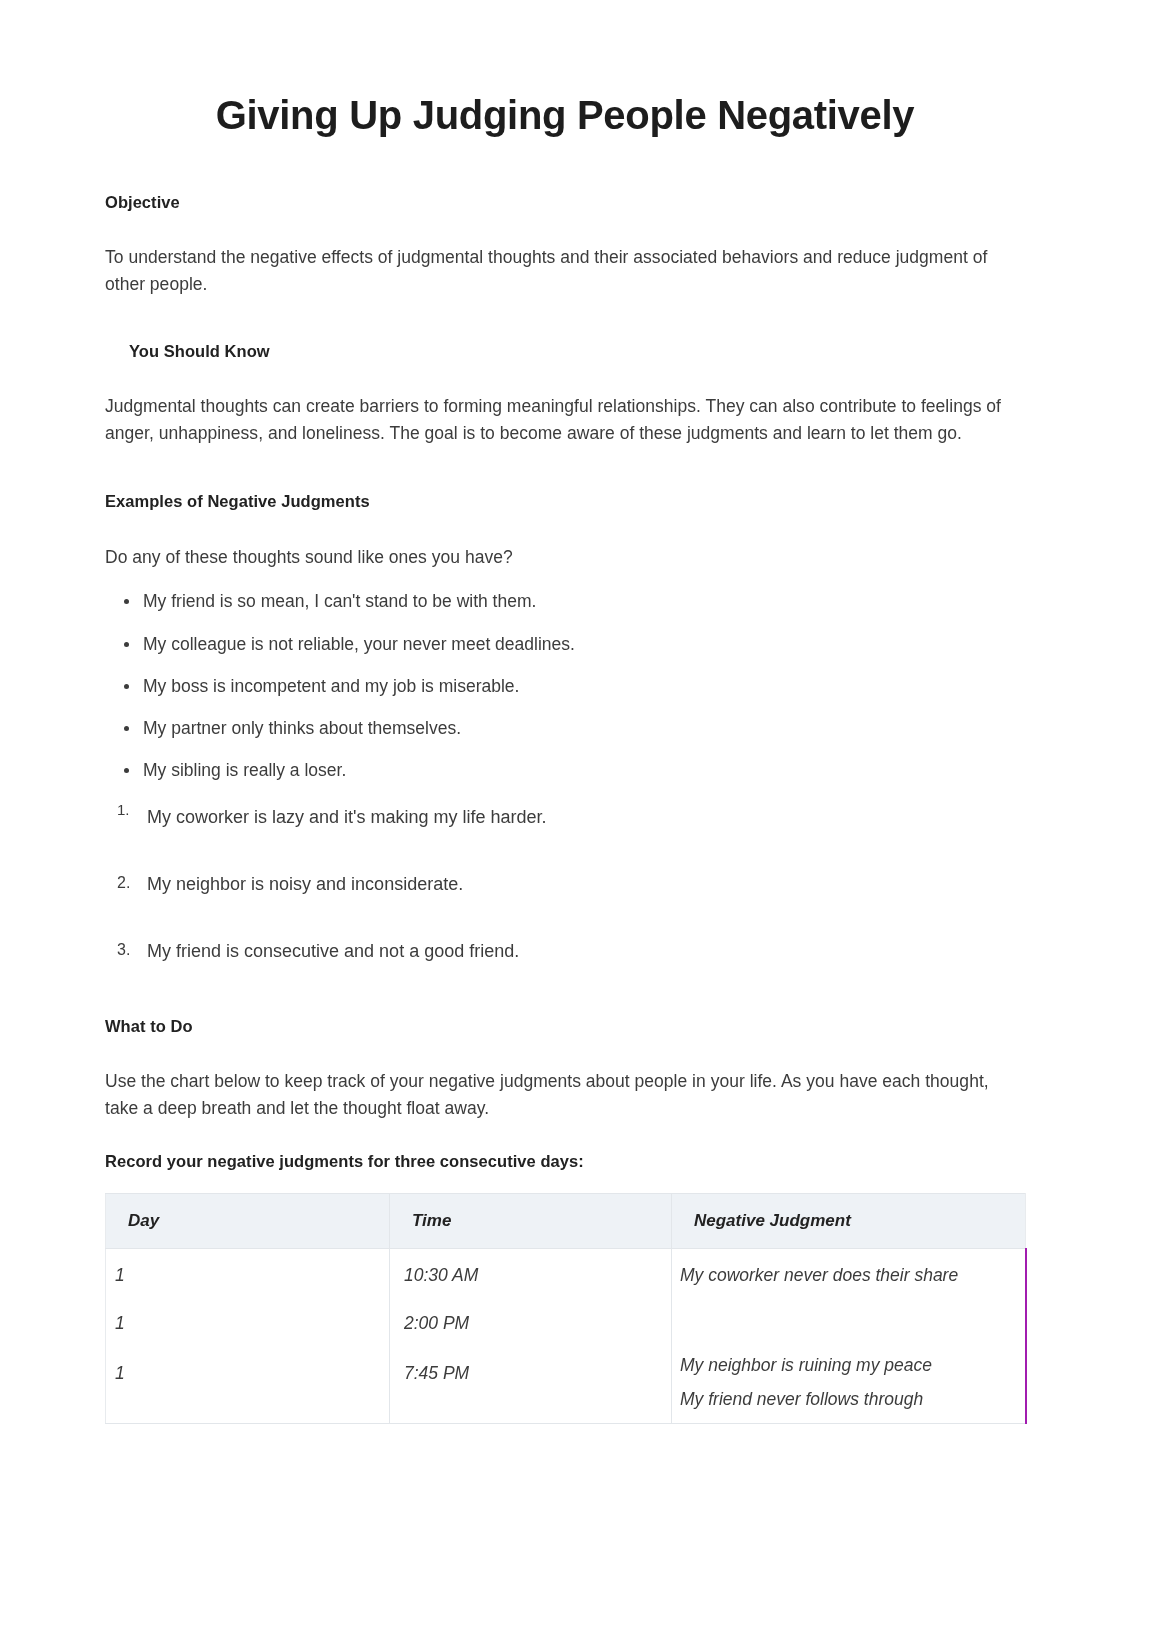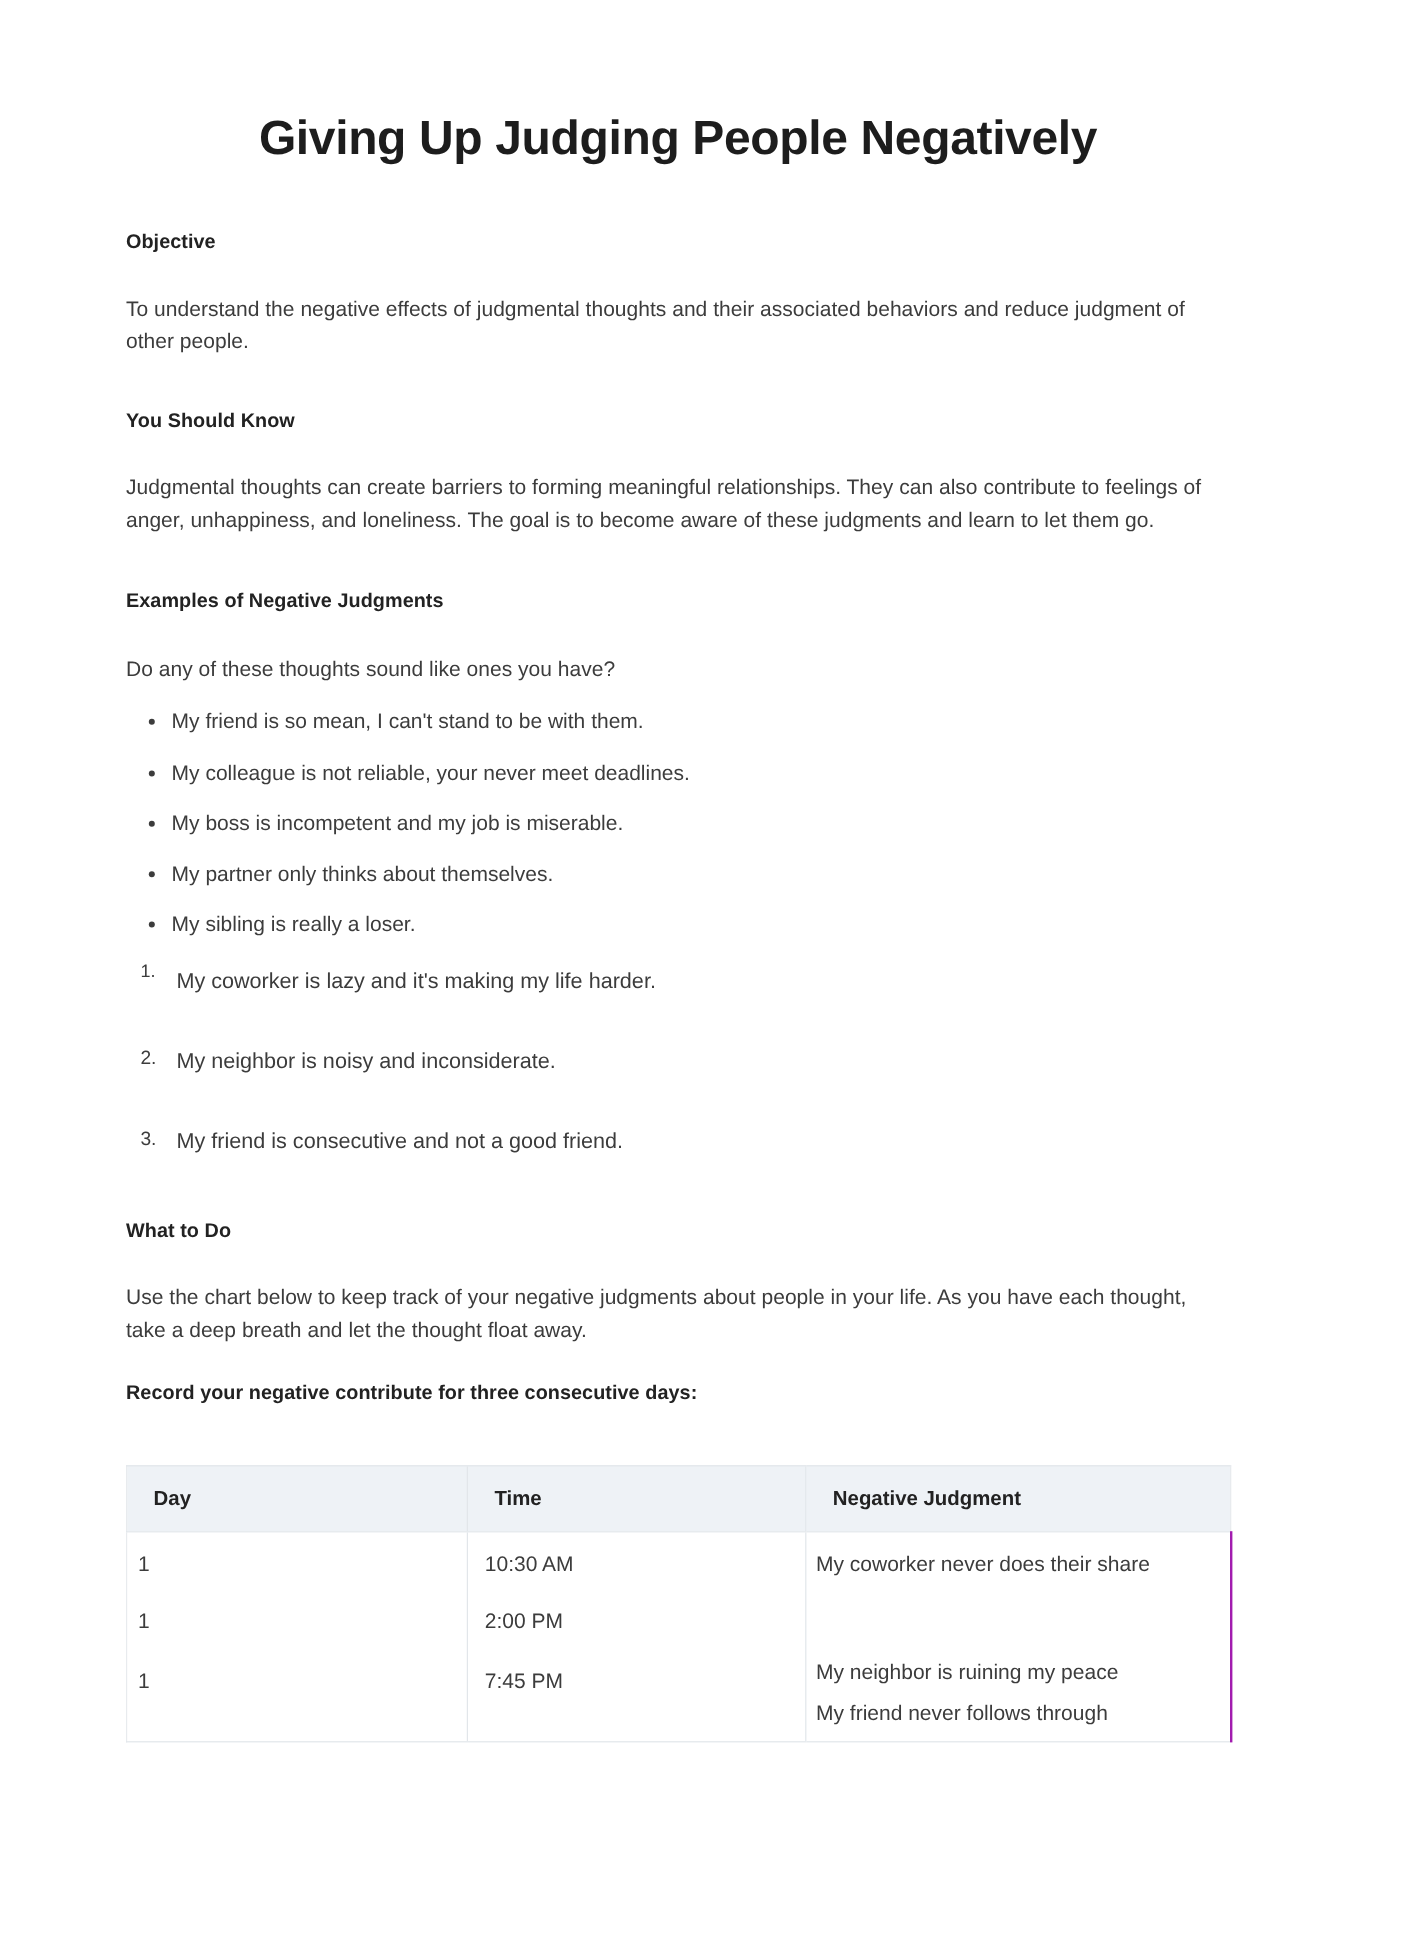--- a/index.html
+++ b/index.html
@@ -63,7 +63,7 @@
   
   .sp-objective-h   { margin-top: 54px; }
   .sp-objective-p   { margin-top: 31px; }
-  .sp-ysk-h         { margin-top: 43px; }
+  .sp-ysk-h         { margin-top: 43px; margin-left: 24px; }
   .sp-ysk-p         { margin-top: 31px; }
   .sp-examples-h    { margin-top: 45px; }
   .sp-examples-p    { margin-top: 31px; }

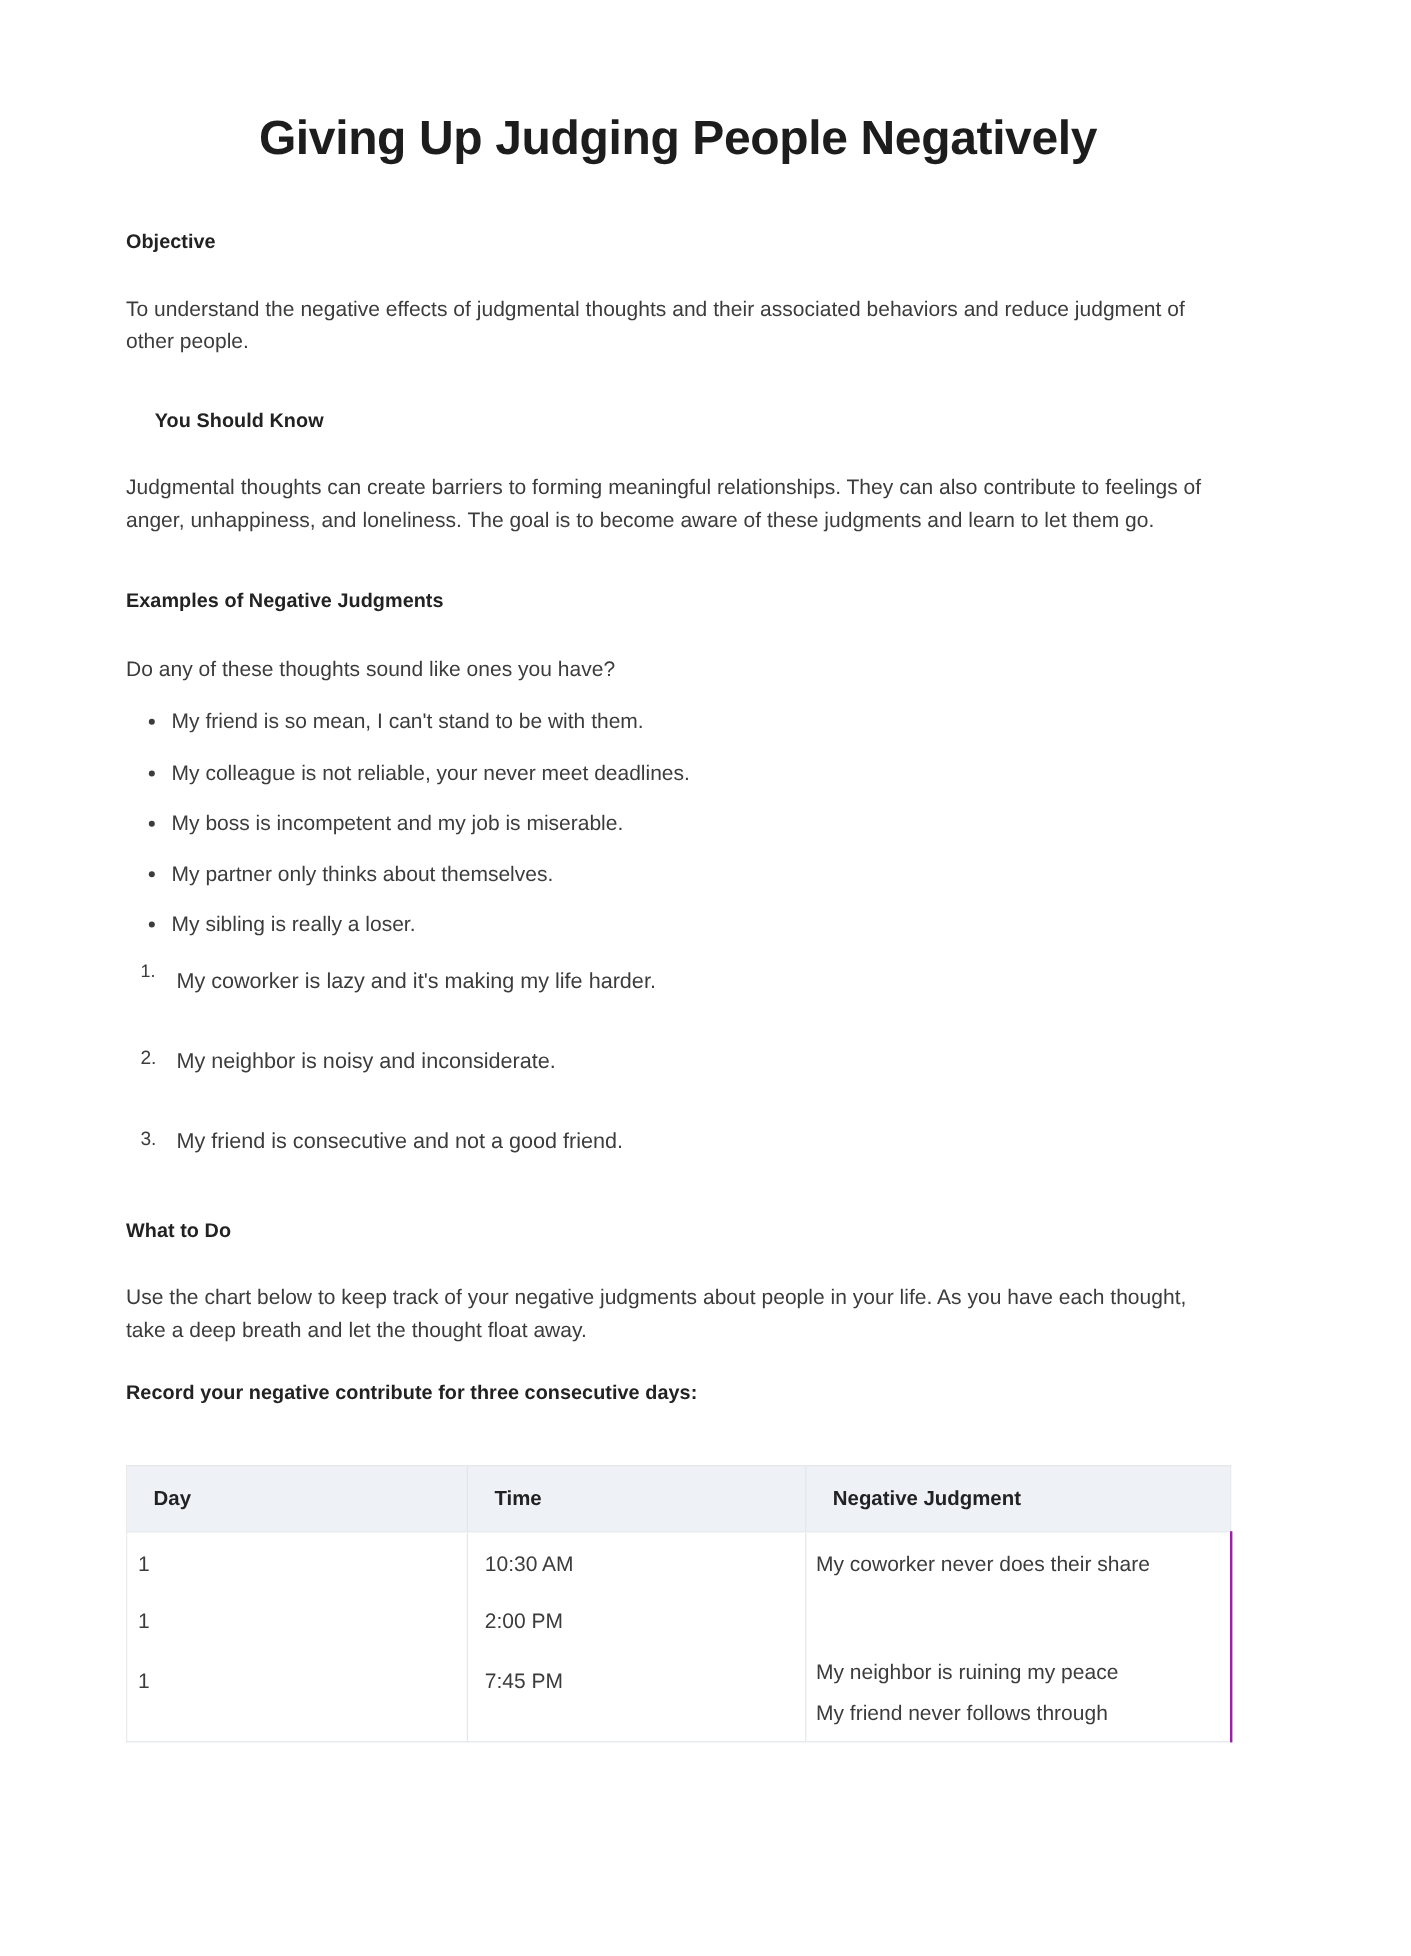--- a/index.html
+++ b/index.html
@@ -245,7 +245,7 @@
 
     <div class="heading sp-whattodo-h">What to Do</div>
     <div class="para sp-whattodo-p">Use the chart below to keep track of your negative judgments about people in your life. As you have each thought, take a deep breath and let the thought float away.</div>
-    <div class="heading sp-record-h">Record your negative contribute for three consecutive days:</div>
+    <div class="heading sp-record-h">Record your negative judgments for three consecutive days:</div>
 
     <div class="table-wrap">
       <table class="judgment-table">

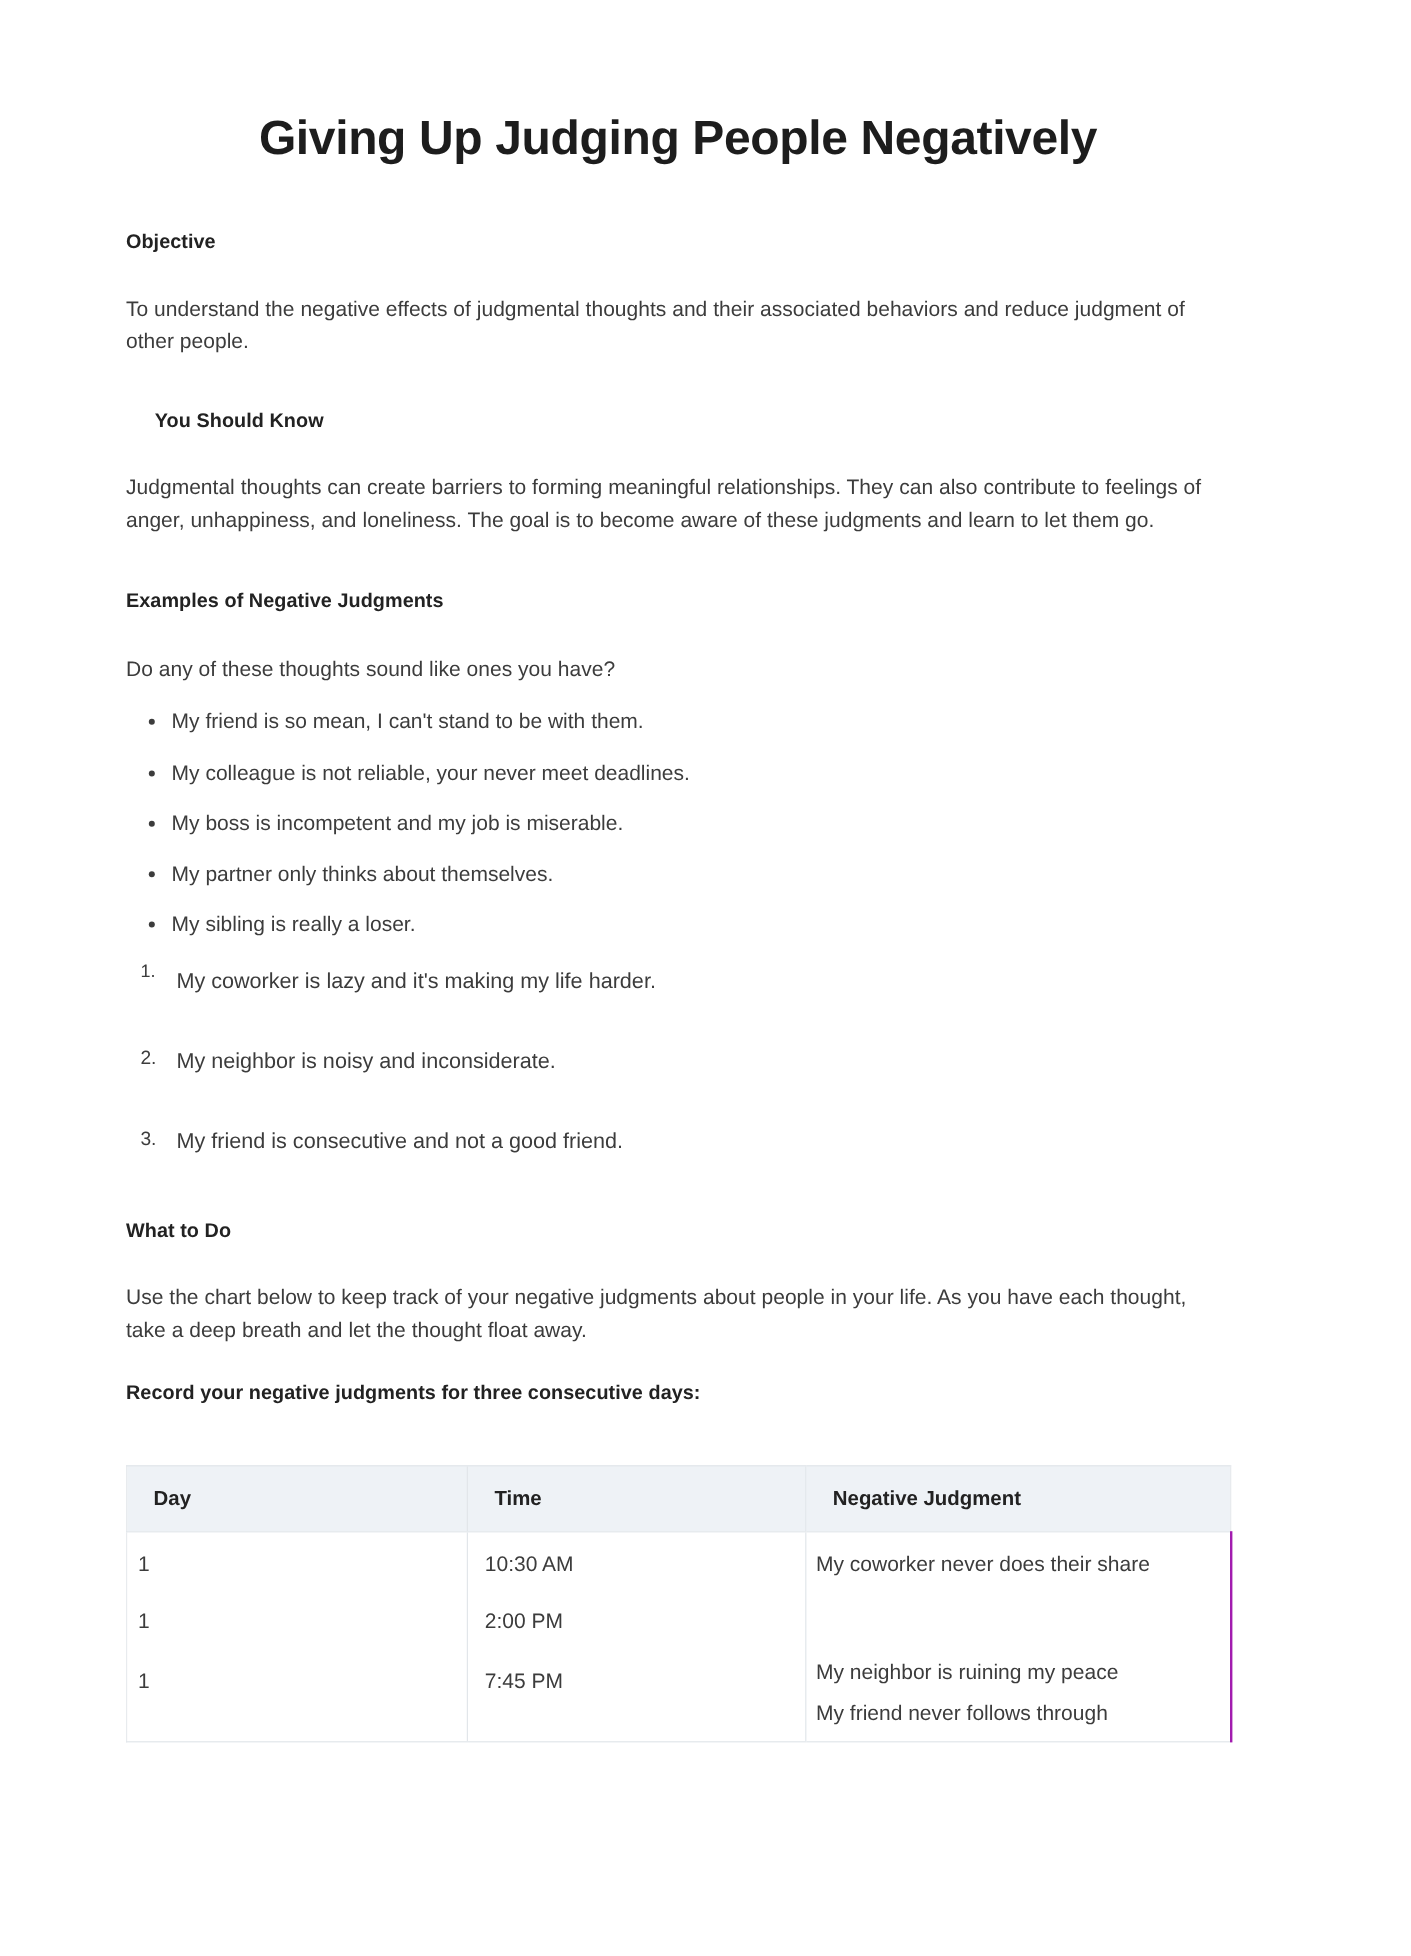--- a/index.html
+++ b/index.html
@@ -128,8 +128,9 @@
 
   
   .table-wrap {
-    margin-top: 48px;
+    margin-top: 20px;
     width: 920px;
+    font-style: italic;
   }
   .judgment-table {
     width: 920px;

